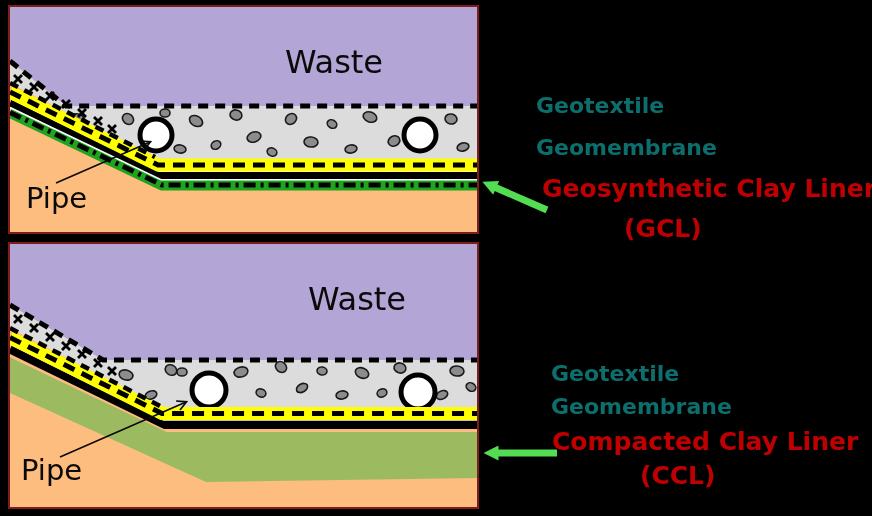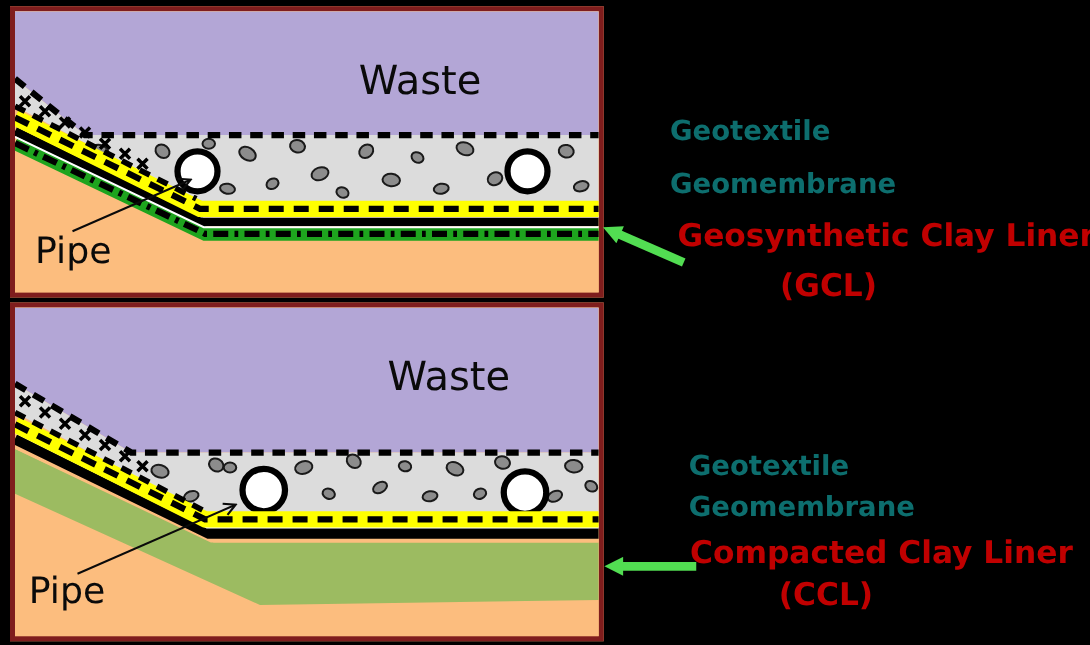--- a/index.html
+++ b/index.html
@@ -8,7 +8,7 @@
     font-family:"DejaVu Sans","Liberation Sans",sans-serif;
   }
   .panel{
-    position:absolute;border:4px solid #7f1d1d;background:var(--subgrade-orange,#fcbd7e);text-decoration:underline;
+    position:absolute;border:2px solid #7f1d1d;background:var(--subgrade-orange,#fcbd7e);text-decoration:underline;
   }
   #panel-gcl{left:8px;top:5px;width:467px;height:225px;}
   #panel-ccl{left:8px;top:242px;width:467px;height:263px;}

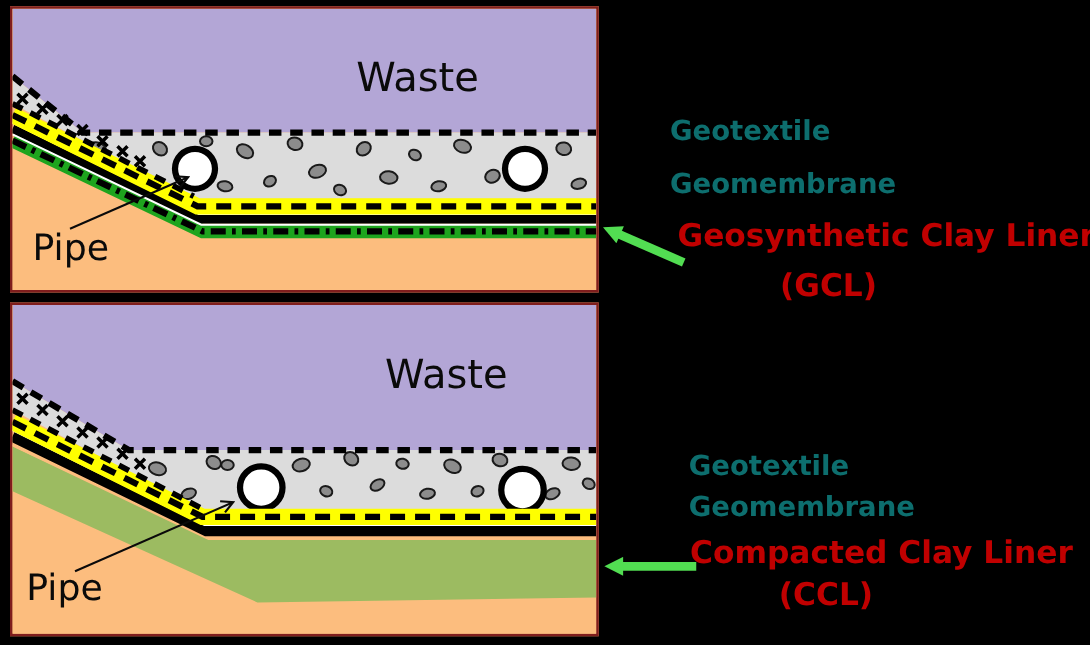--- a/index.html
+++ b/index.html
@@ -157,7 +157,7 @@
 <div class="legend-line teal" style="left:551px;top:363px">Geotextile</div>
 <div class="legend-line teal" style="left:551px;top:396px">Geomembrane</div>
 <div class="legend-line red" style="left:552px;top:429px">Compacted Clay Liner</div>
-<div class="legend-line red" style="left:623px;top:463px">(CCL)</div>
+<div class="legend-line red" style="left:640px;top:463px">(CCL)</div>
 
 <svg id="arrow-overlay" width="872" height="516" viewBox="0 0 872 516">
   <defs>

